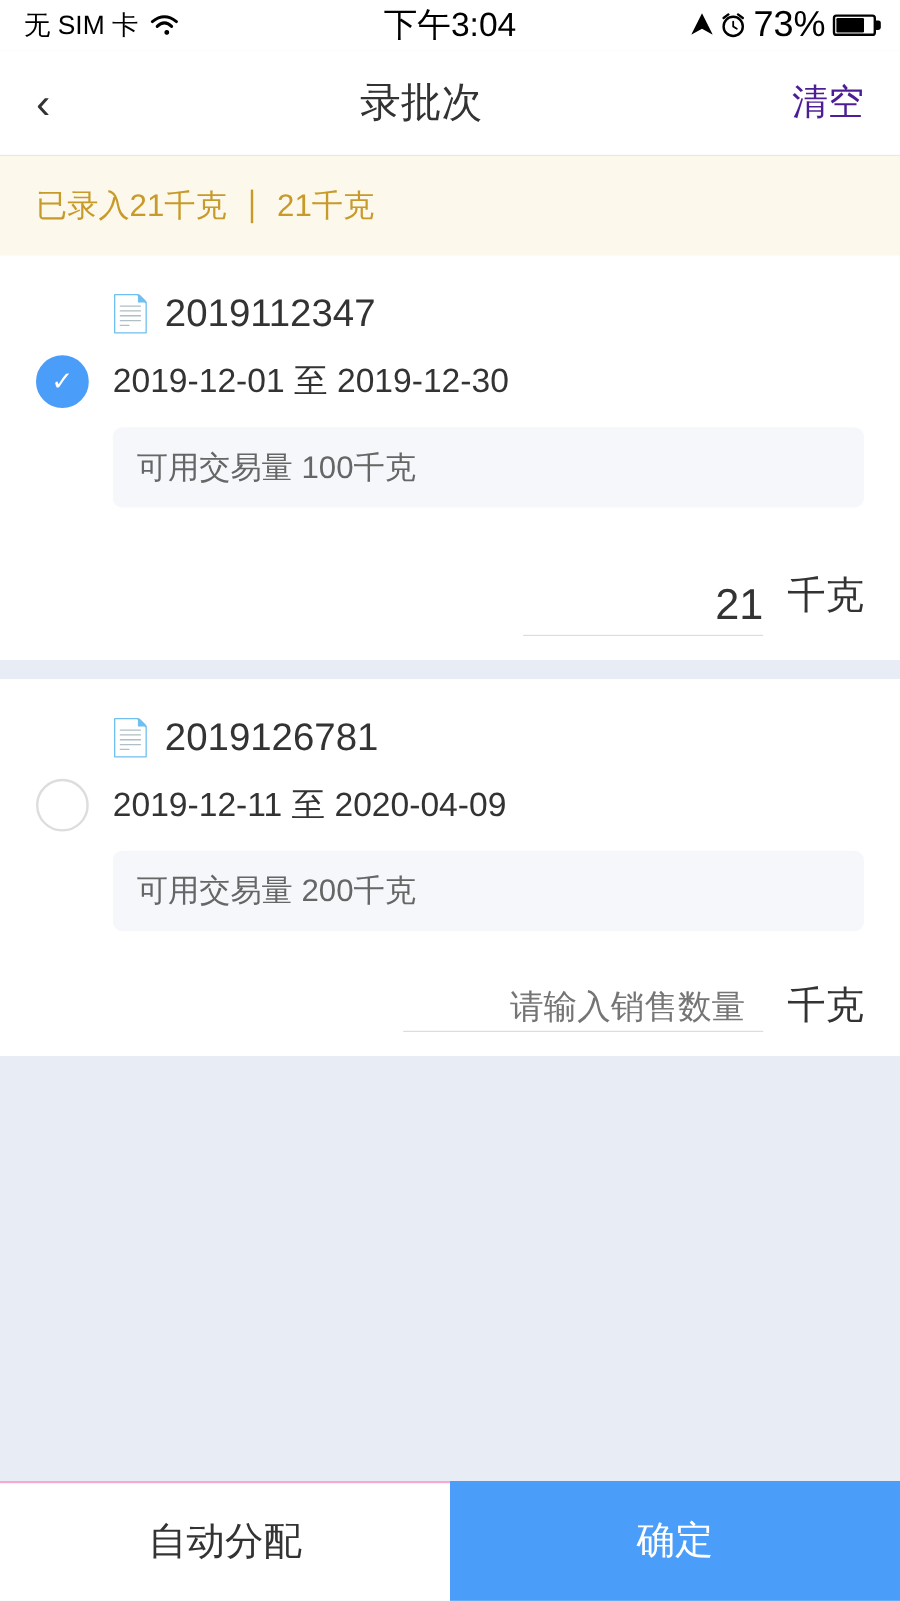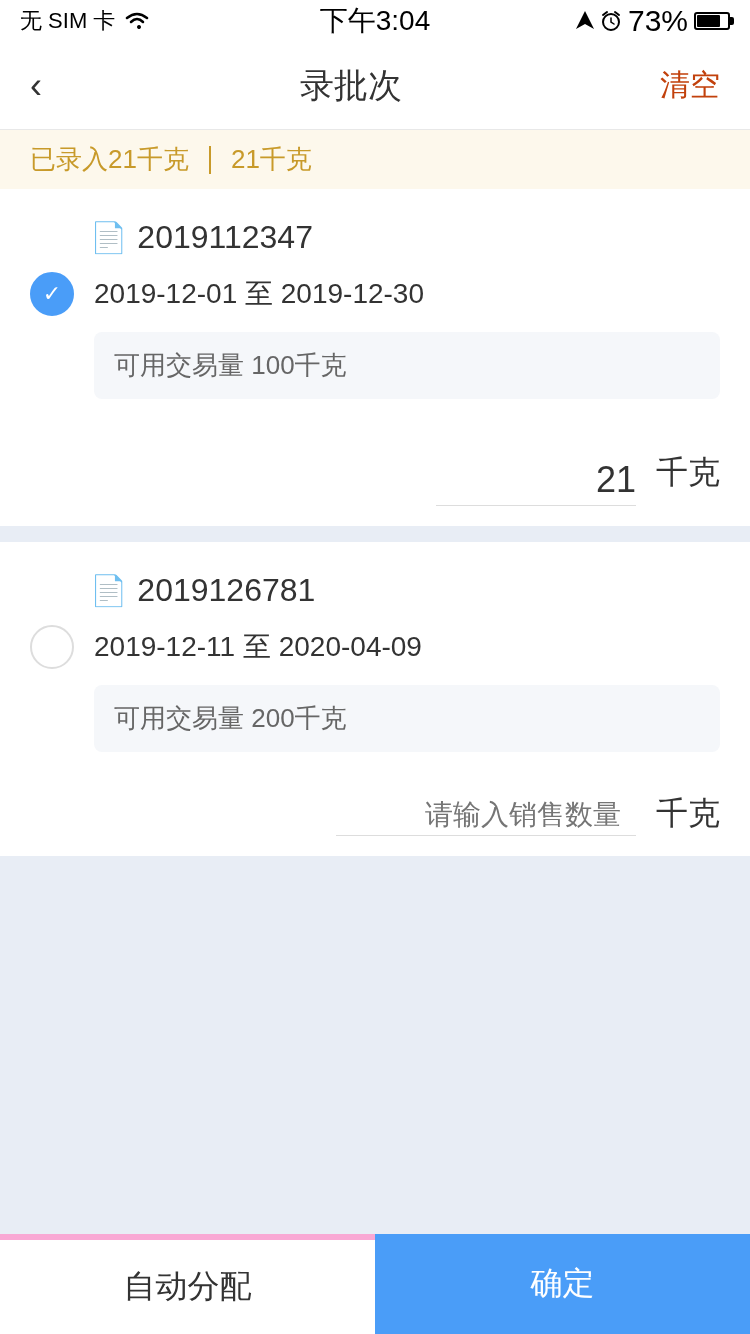--- a/index.html
+++ b/index.html
@@ -96,7 +96,7 @@
     }
     .nav-action {
       font-size: 30px;
-      color: #c2410c;
+      color: #4c1d95;
       cursor: pointer;
       font-family: Liberation Serif, serif;
     }

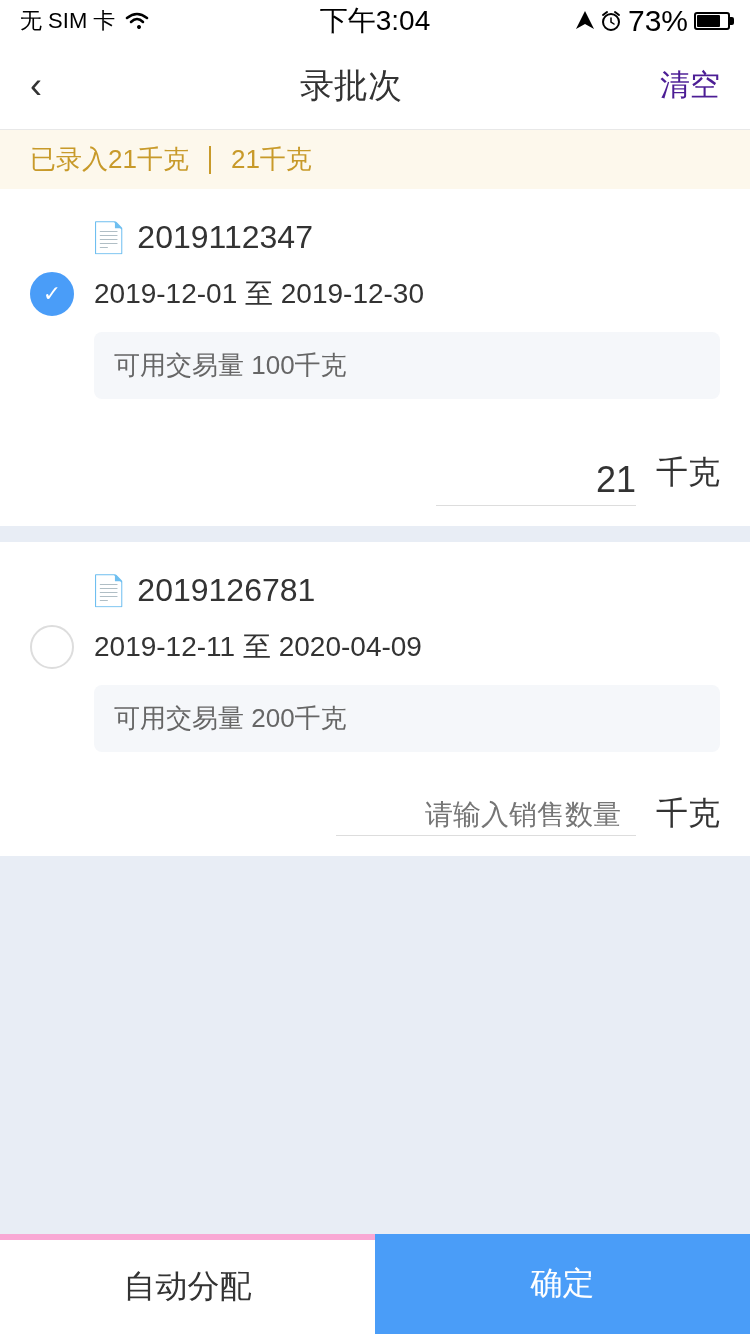--- a/index.html
+++ b/index.html
@@ -104,7 +104,7 @@
     
     .info-banner {
       background: #fdf8ec;
-      padding: 12px 30px;
+      padding: 24px 30px;
       display: flex;
       align-items: center;
       gap: 20px;

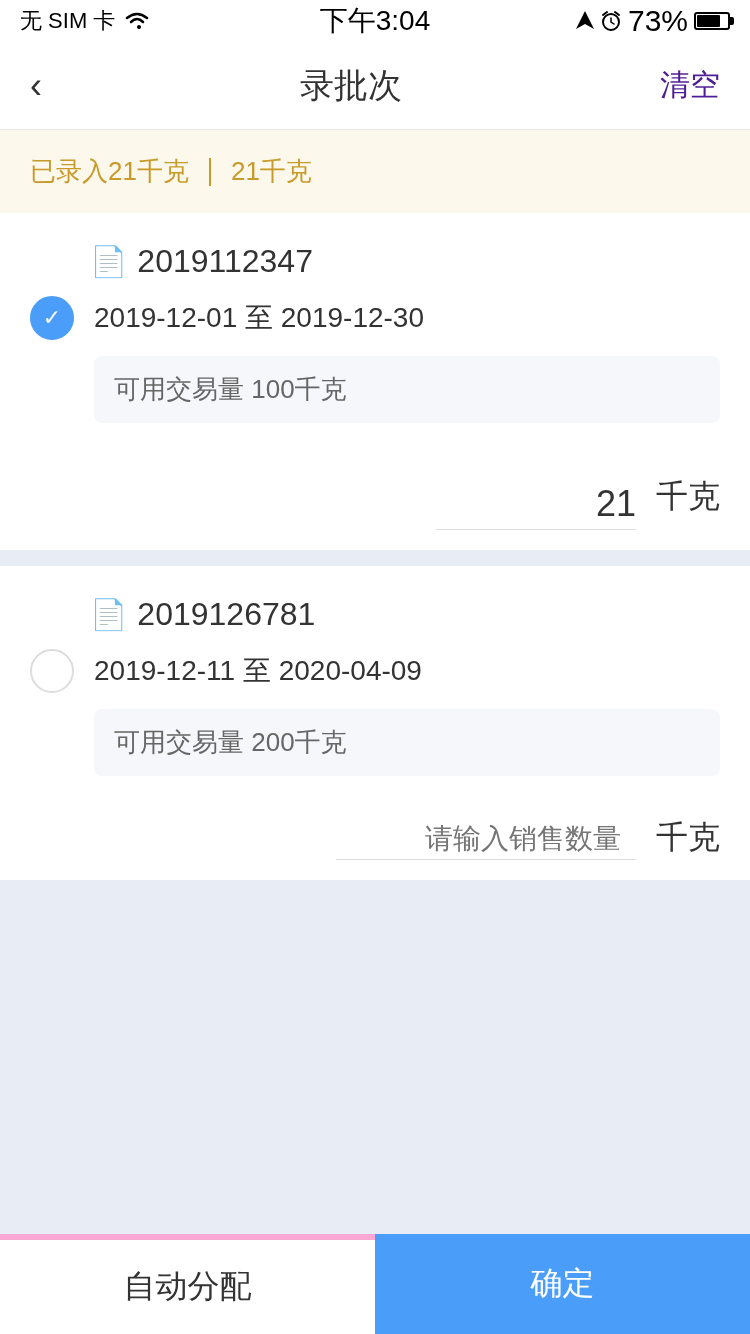--- a/index.html
+++ b/index.html
@@ -274,7 +274,7 @@
       font-size: 32px;
       color: #333;
       cursor: pointer;
-      border-top: 6px solid #f9a8d4;
+      border-top: 2px solid #f9a8d4;
     }
     .btn-confirm {
       flex: 1;

